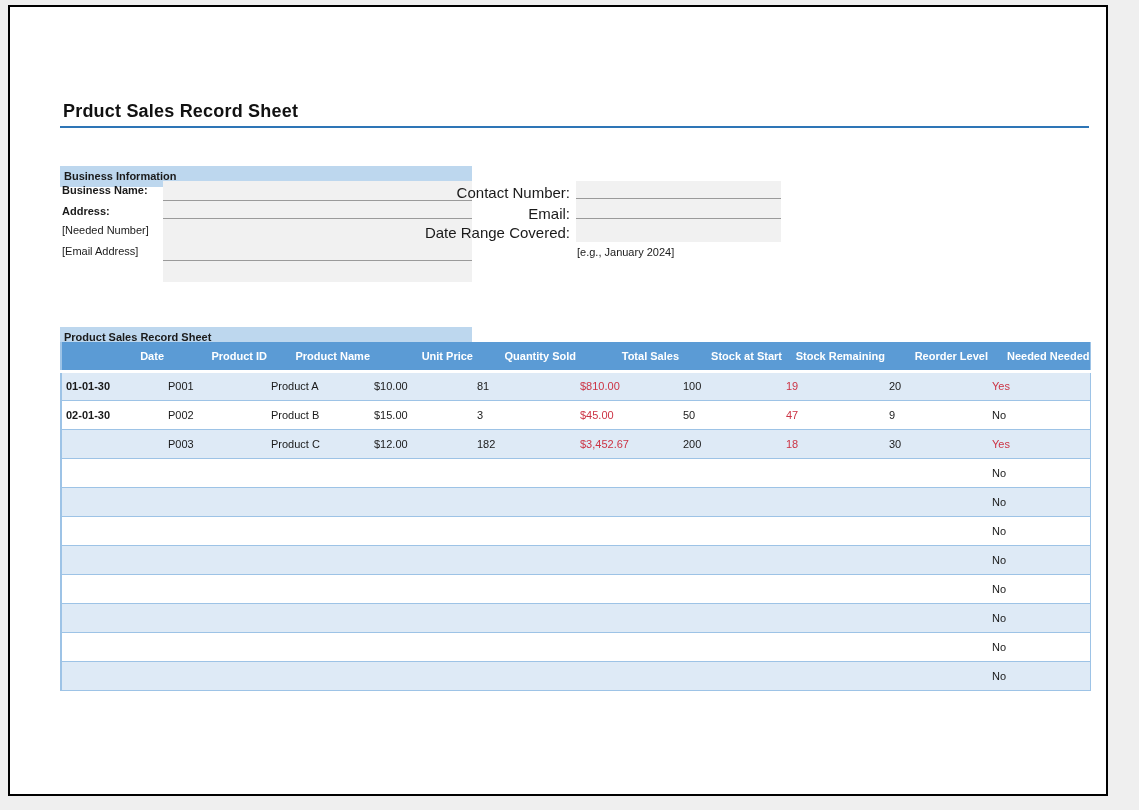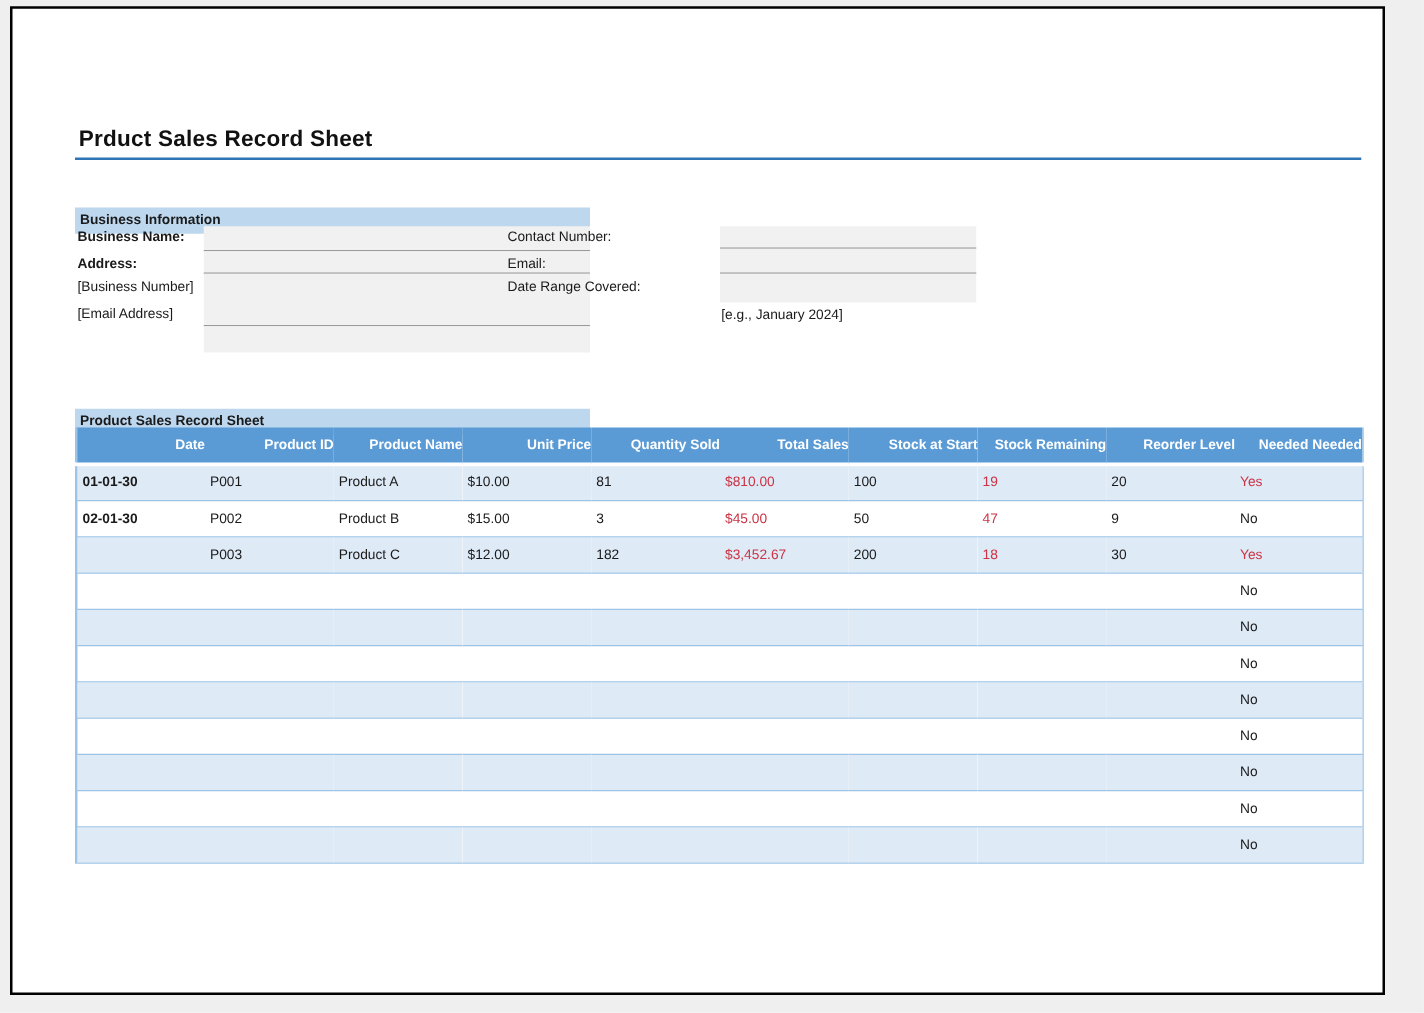--- a/index.html
+++ b/index.html
@@ -31,7 +31,7 @@
   .lbl-cnum  { left:52px; top:217px; }
   .lbl-email { left:52px; top:238px; }
 
-  .rlabel { font-size:11px; color:#1a1a1a; width:180px; text-align:left; left:396px; }
+  .rlabel { font-size:15px; color:#1a1a1a; width:180px; text-align:right; left:380px; }
   .lbl-r-contact { top:177px; }
   .lbl-r-email   { top:198px; }
   .lbl-r-range   { top:217px; }

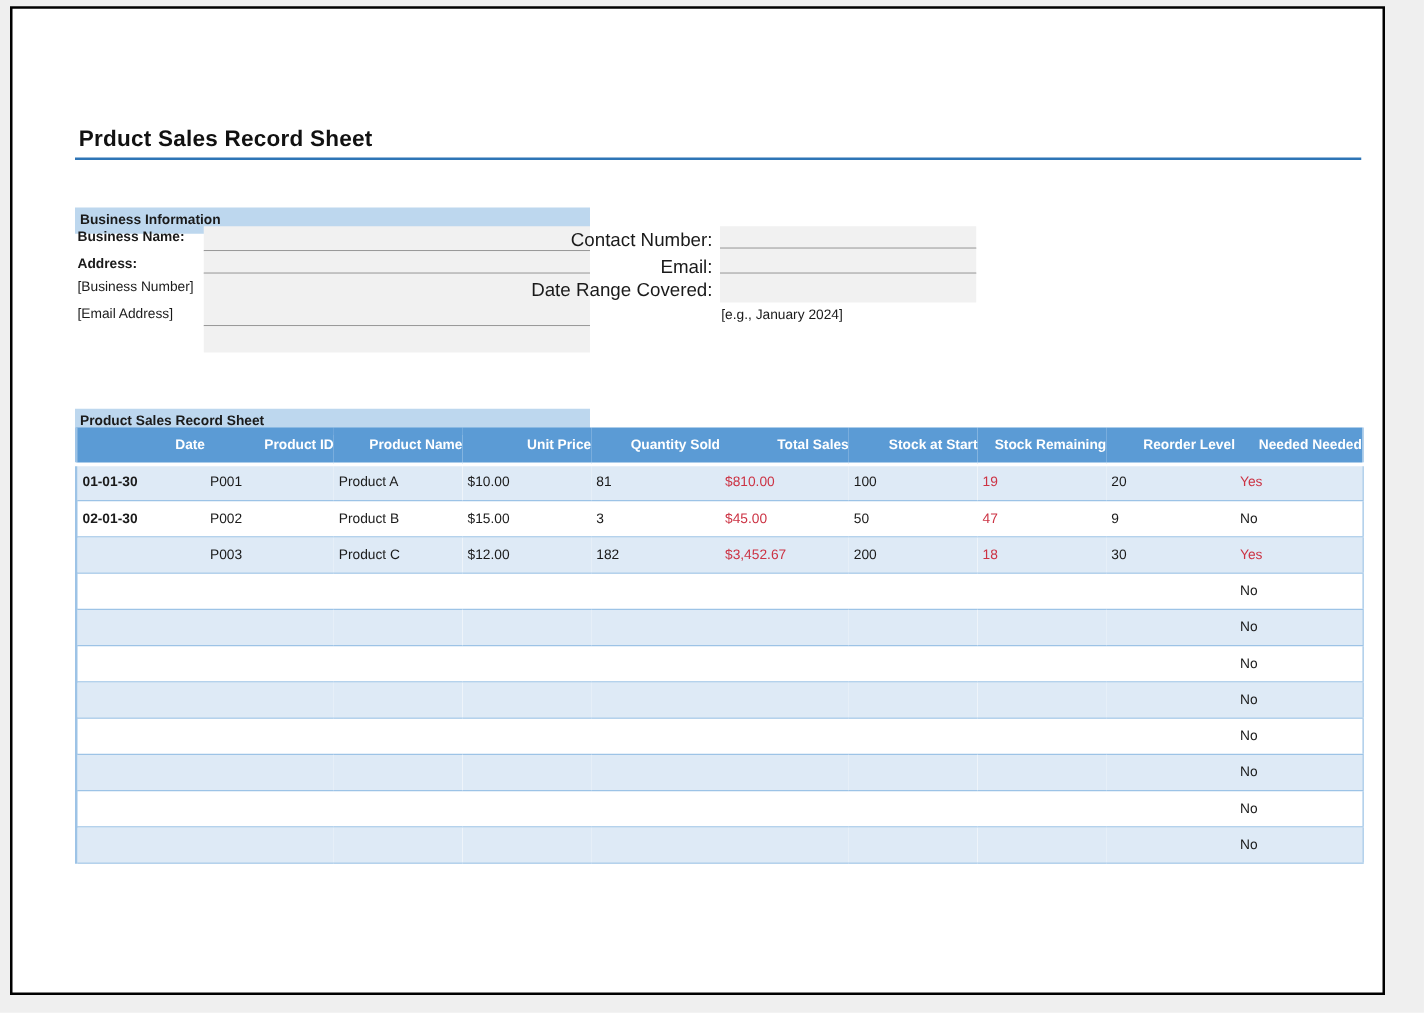--- a/index.html
+++ b/index.html
@@ -81,7 +81,7 @@
 
   <div class="abs flabel b lbl-bname">Business Name:</div>
   <div class="abs flabel b lbl-addr">Address:</div>
-  <div class="abs flabel lbl-cnum">[Business Number]</div>
+  <div class="abs flabel lbl-cnum">[Needed Number]</div>
   <div class="abs flabel lbl-email">[Email Address]</div>
 
   <div class="abs ffield lf lf1"></div>

